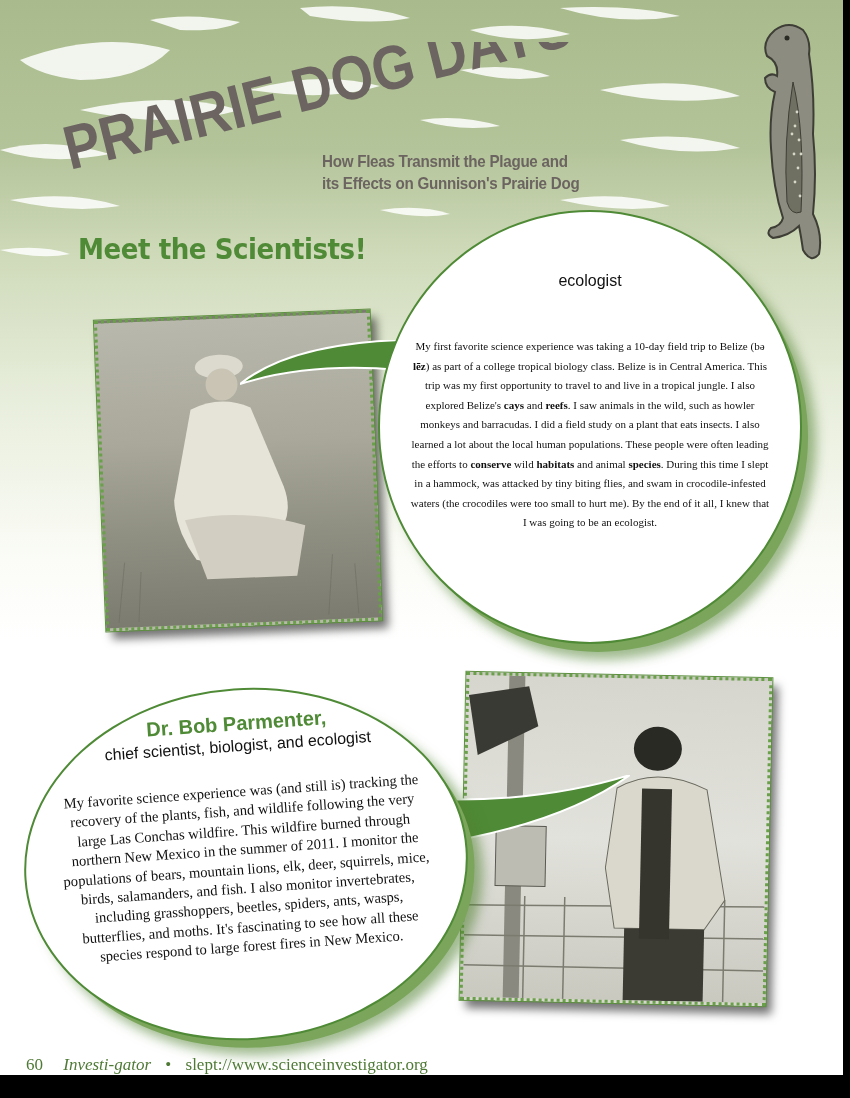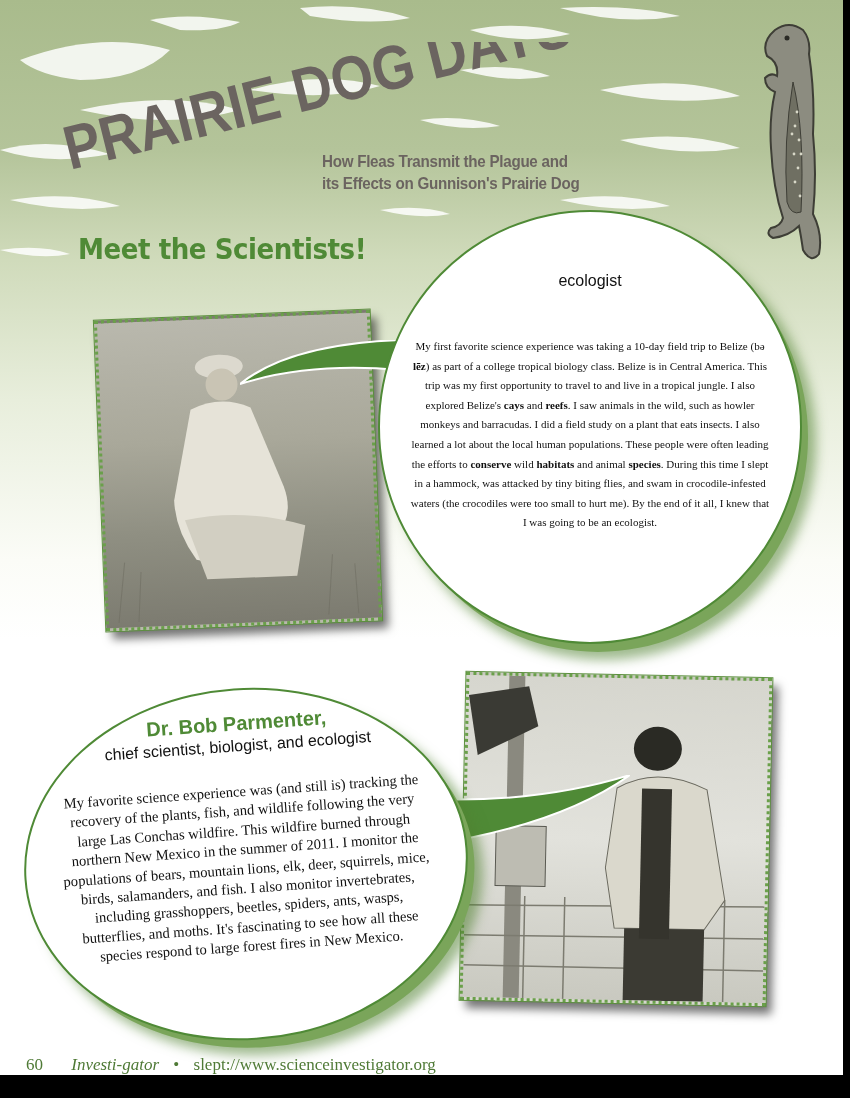--- a/index.html
+++ b/index.html
@@ -28,7 +28,7 @@
   .b2-text { position:absolute; left:36px; right:36px; top:92px; font-size:14.6px; line-height:19.4px; }
   .tail { position:absolute; }
   .footer { position:absolute; left:26px; top:1055px; font-size:17px; color:#4f7a36; font-family:"Liberation Serif", serif; white-space:nowrap; }
-  .footer .mag { font-style:italic; margin-left:24px; }
+  .footer .mag { font-style:italic; margin-left:16px; }
   .footer .dot { margin:0 10px; }
   .right-bar { position:absolute; left:843px; top:0; width:7px; height:1098px; background:#000; }
 </style>

